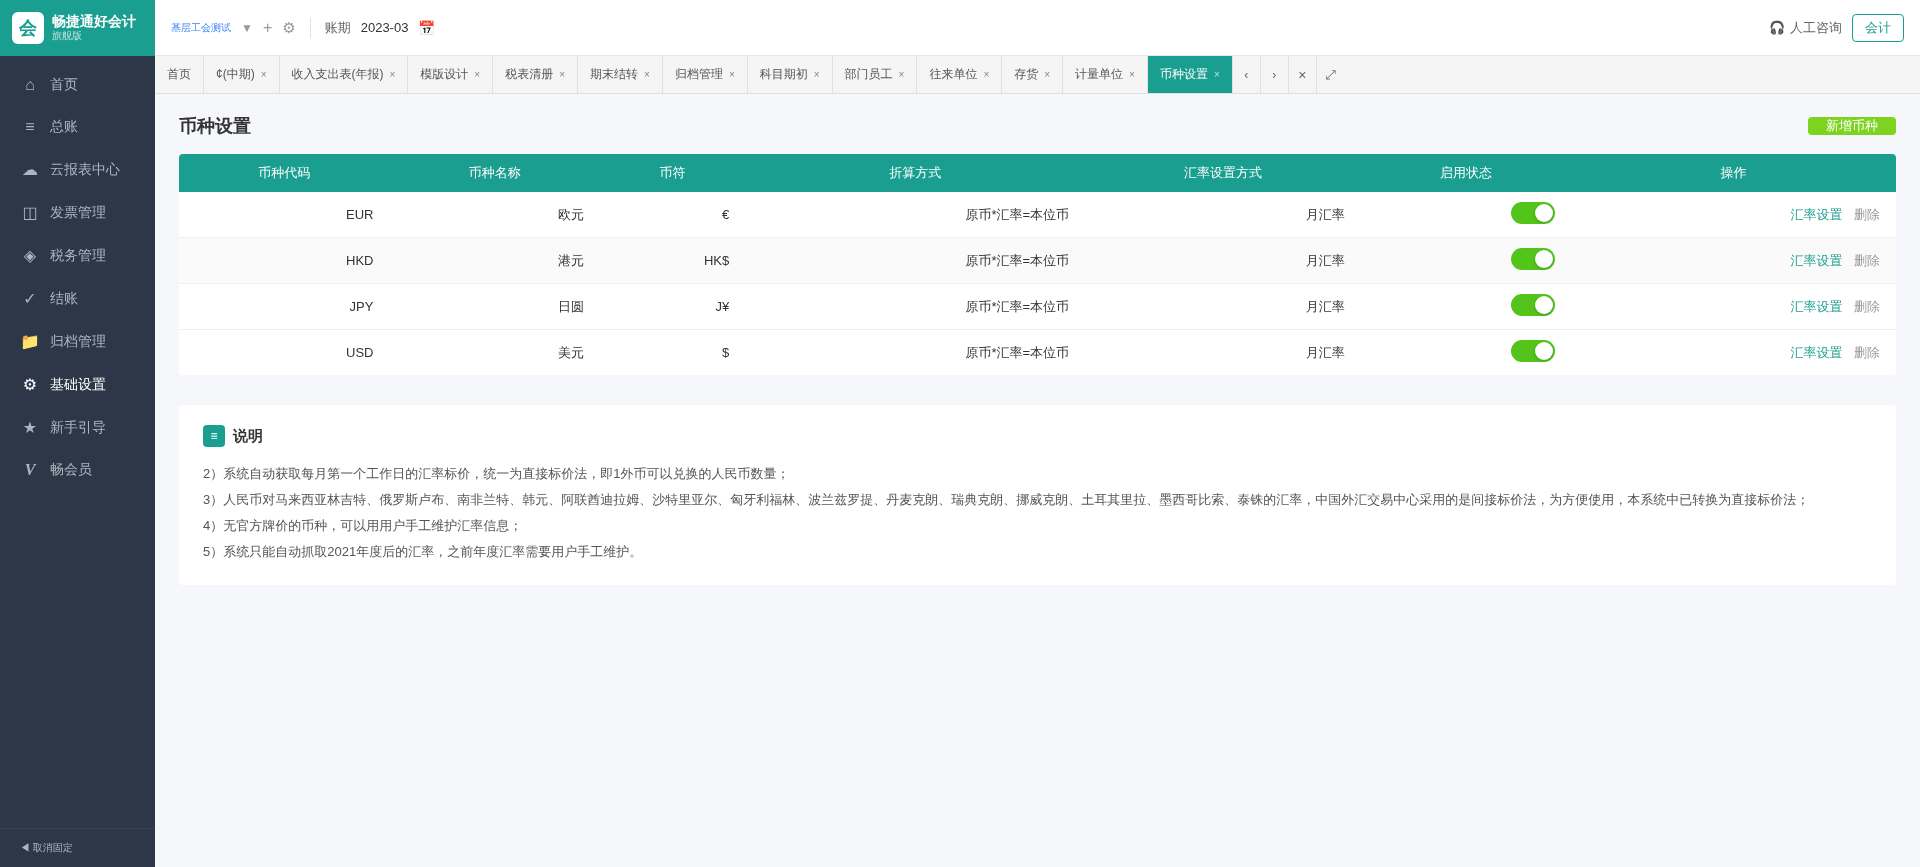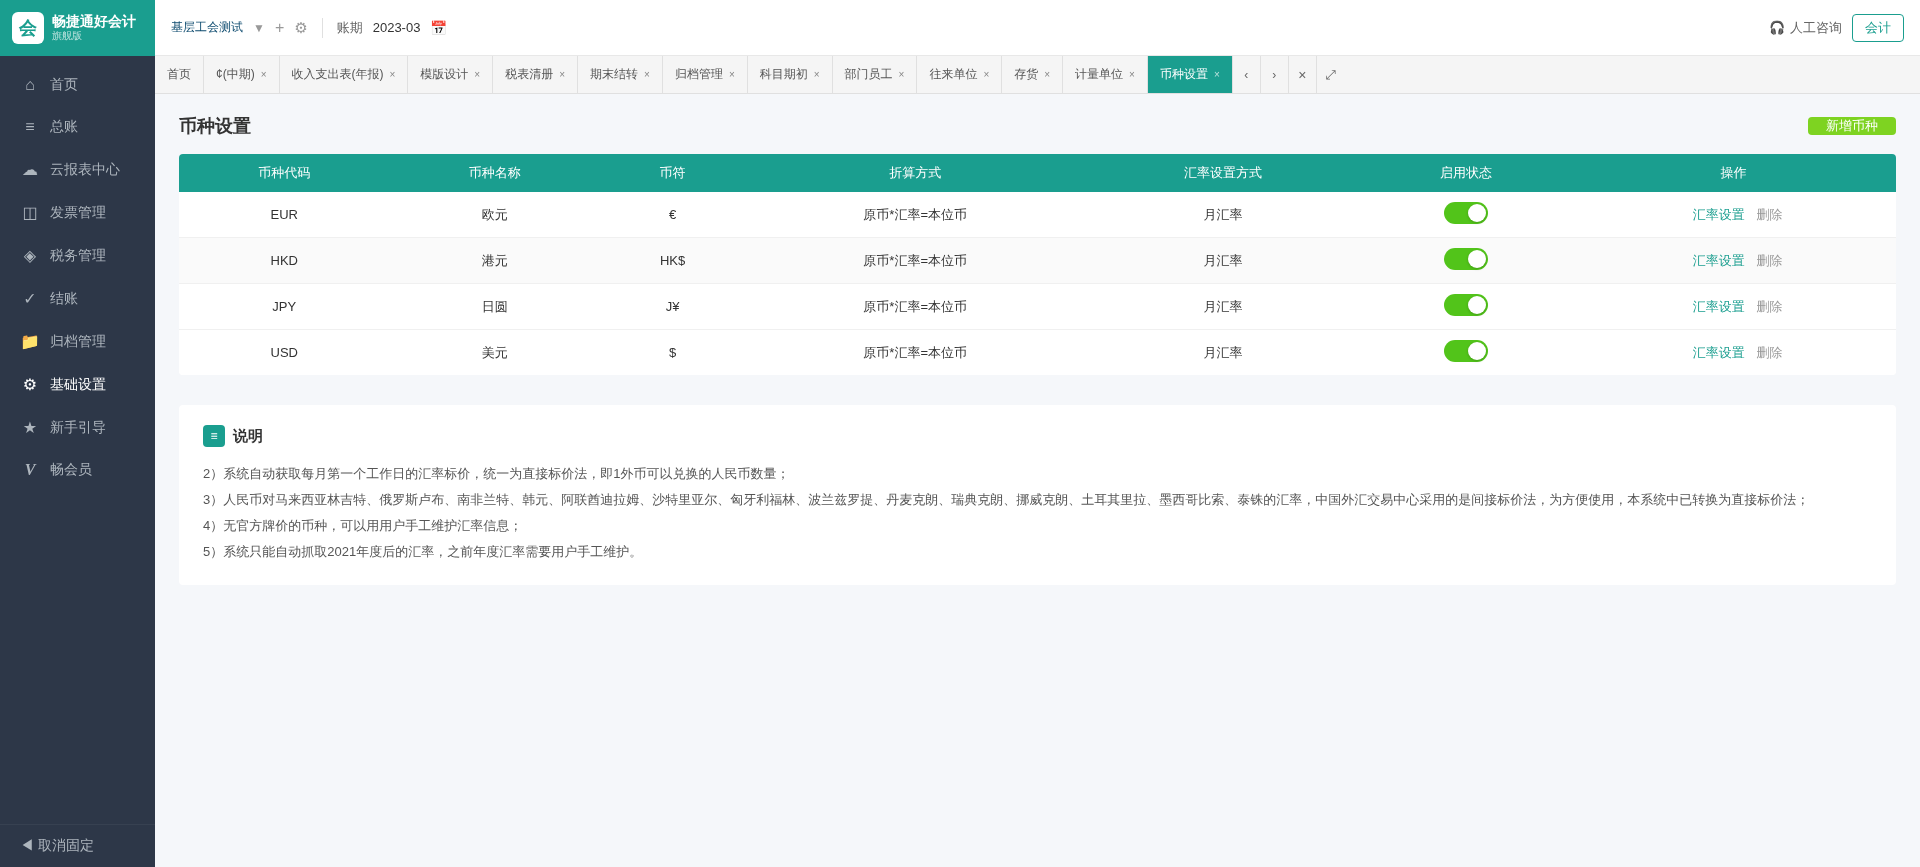--- a/index.html
+++ b/index.html
@@ -308,7 +308,7 @@
 <div class="main">
 
   <div class="topbar">
-    <span style="font-size:12px;color:#0c4a6e;font-weight:500;">基层工会测试</span>
+    <span style="font-size:10px;color:#3b82f6;font-weight:500;">基层工会测试</span>
     <span style="color:#999;font-size:12px;">▼</span>
     <span style="color:#999;font-size:16px;cursor:pointer;">+</span>
     <span style="color:#999;font-size:15px;cursor:pointer;">⚙</span>

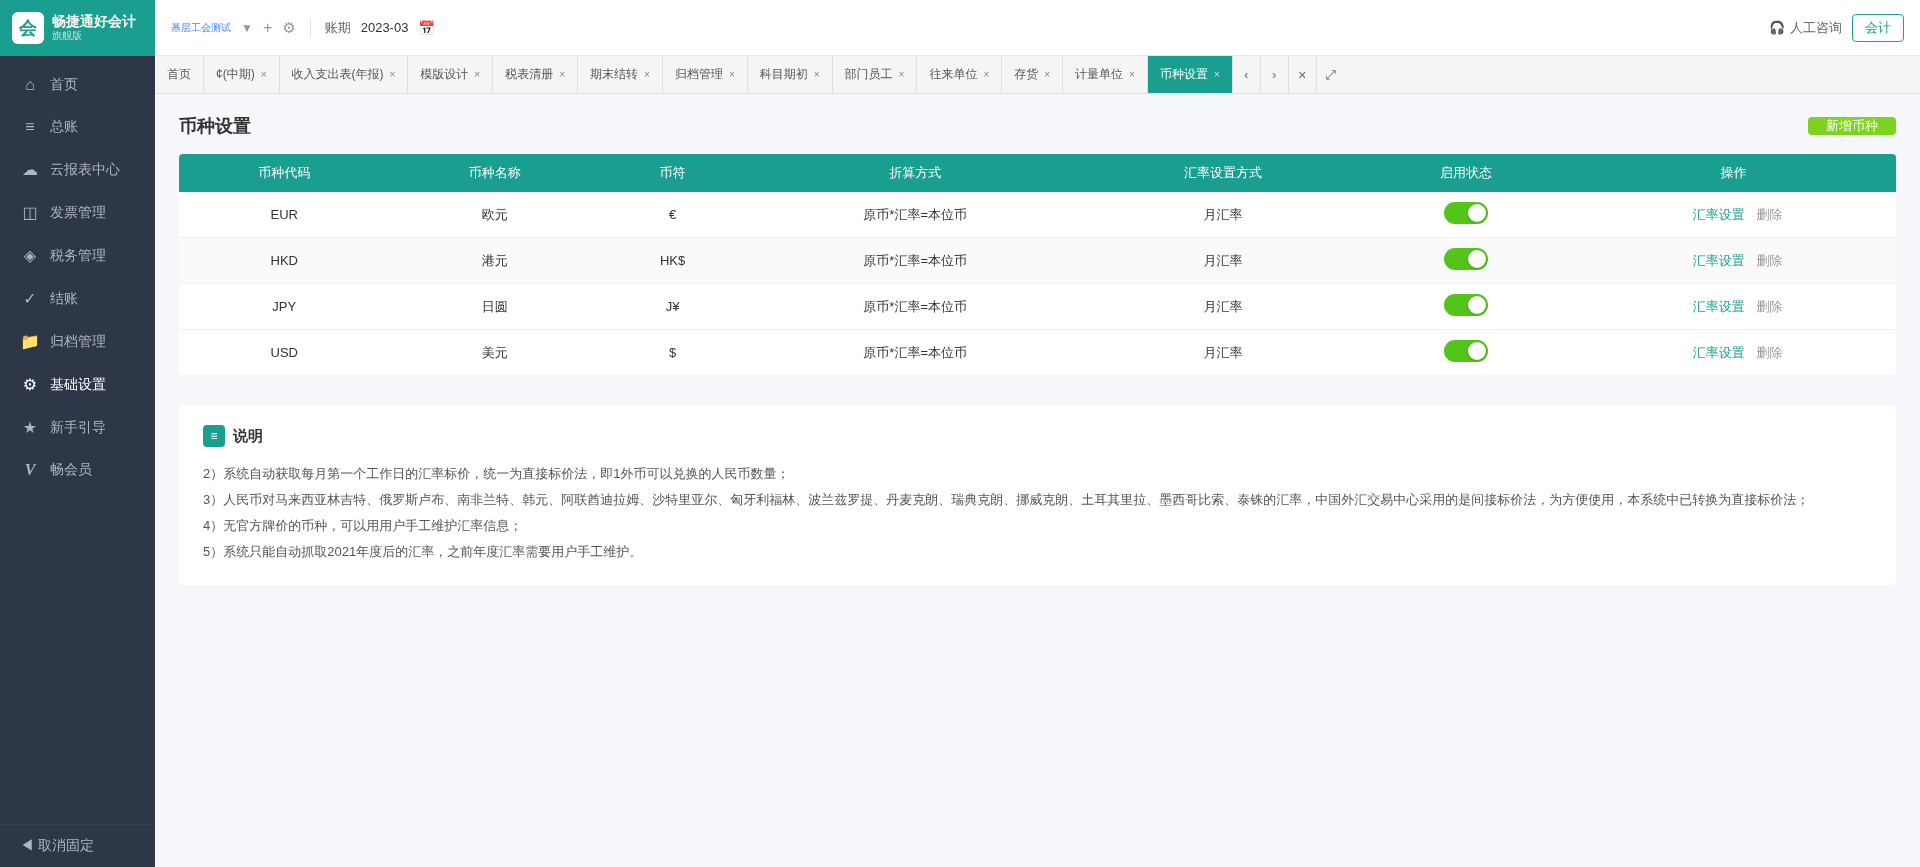--- a/index.html
+++ b/index.html
@@ -186,7 +186,7 @@
     .data-table tbody tr:last-child { border-bottom: none; }
     .data-table tbody td {
       padding: 10px 16px;
-      text-align: center;
+      text-align: right;
       font-size: 13px;
       color: #333;
     }

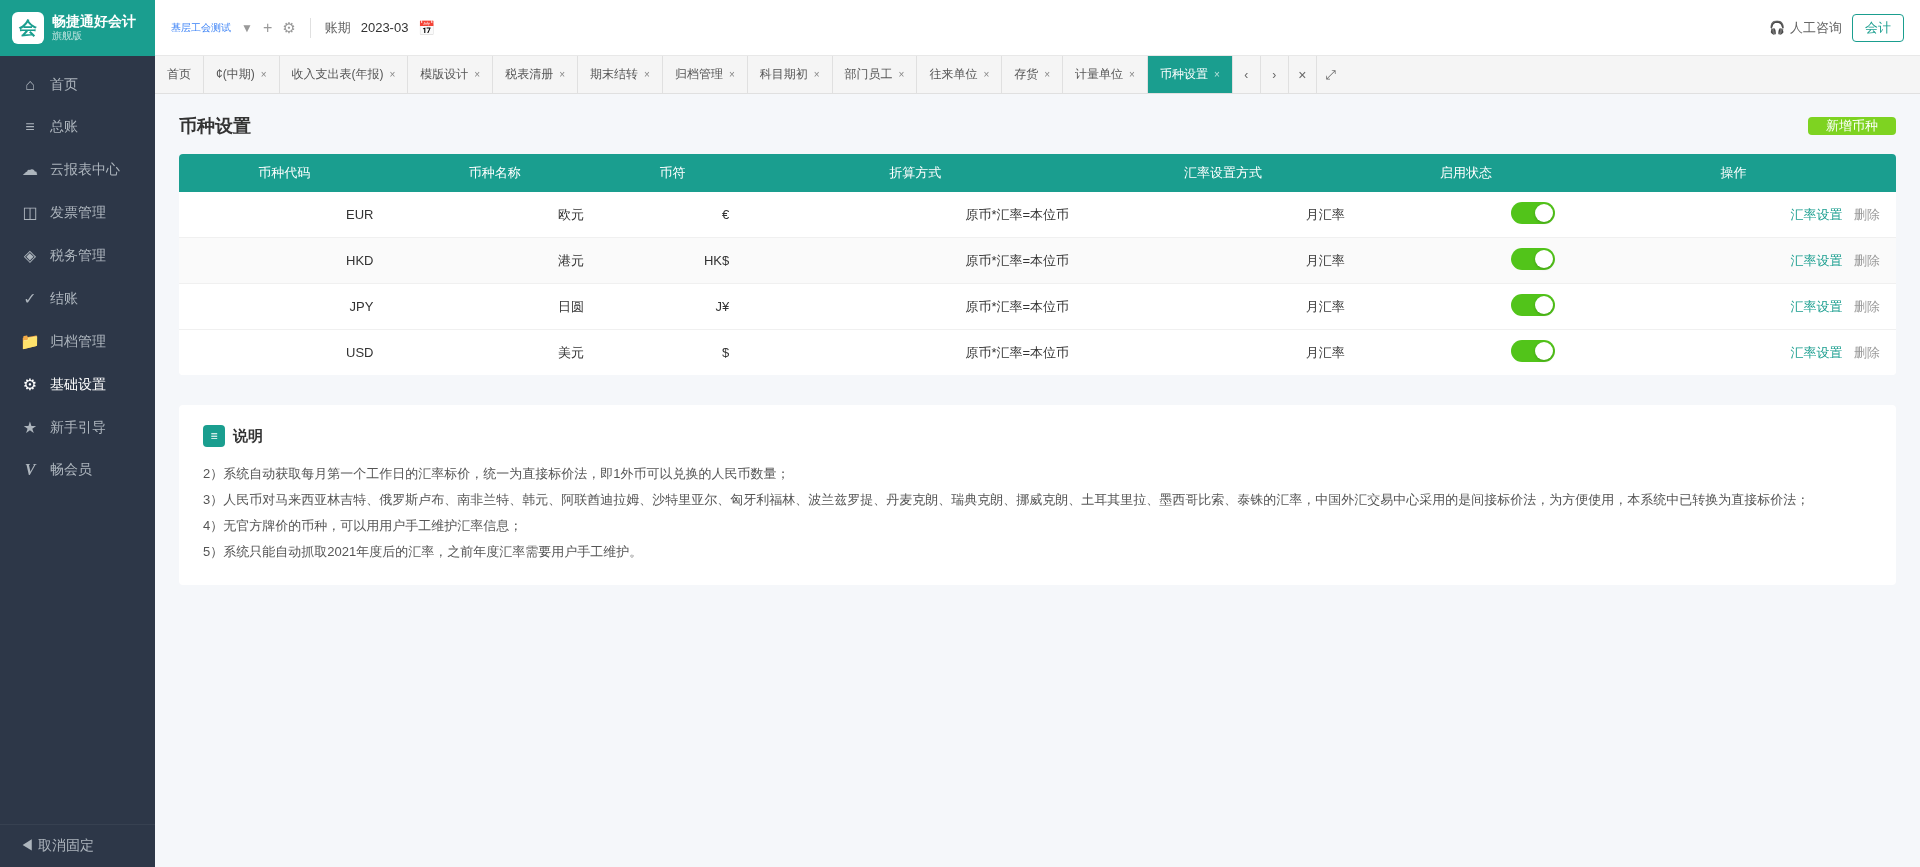--- a/index.html
+++ b/index.html
@@ -46,7 +46,7 @@
     .sidebar-bottom {
       padding: 12px 20px;
       color: #adb5bd;
-      font-size: 14px;
+      font-size: 10px;
       cursor: pointer;
       border-top: 1px solid rgba(255,255,255,0.05);
       display: flex; align-items: flex-end; gap: 6px;

